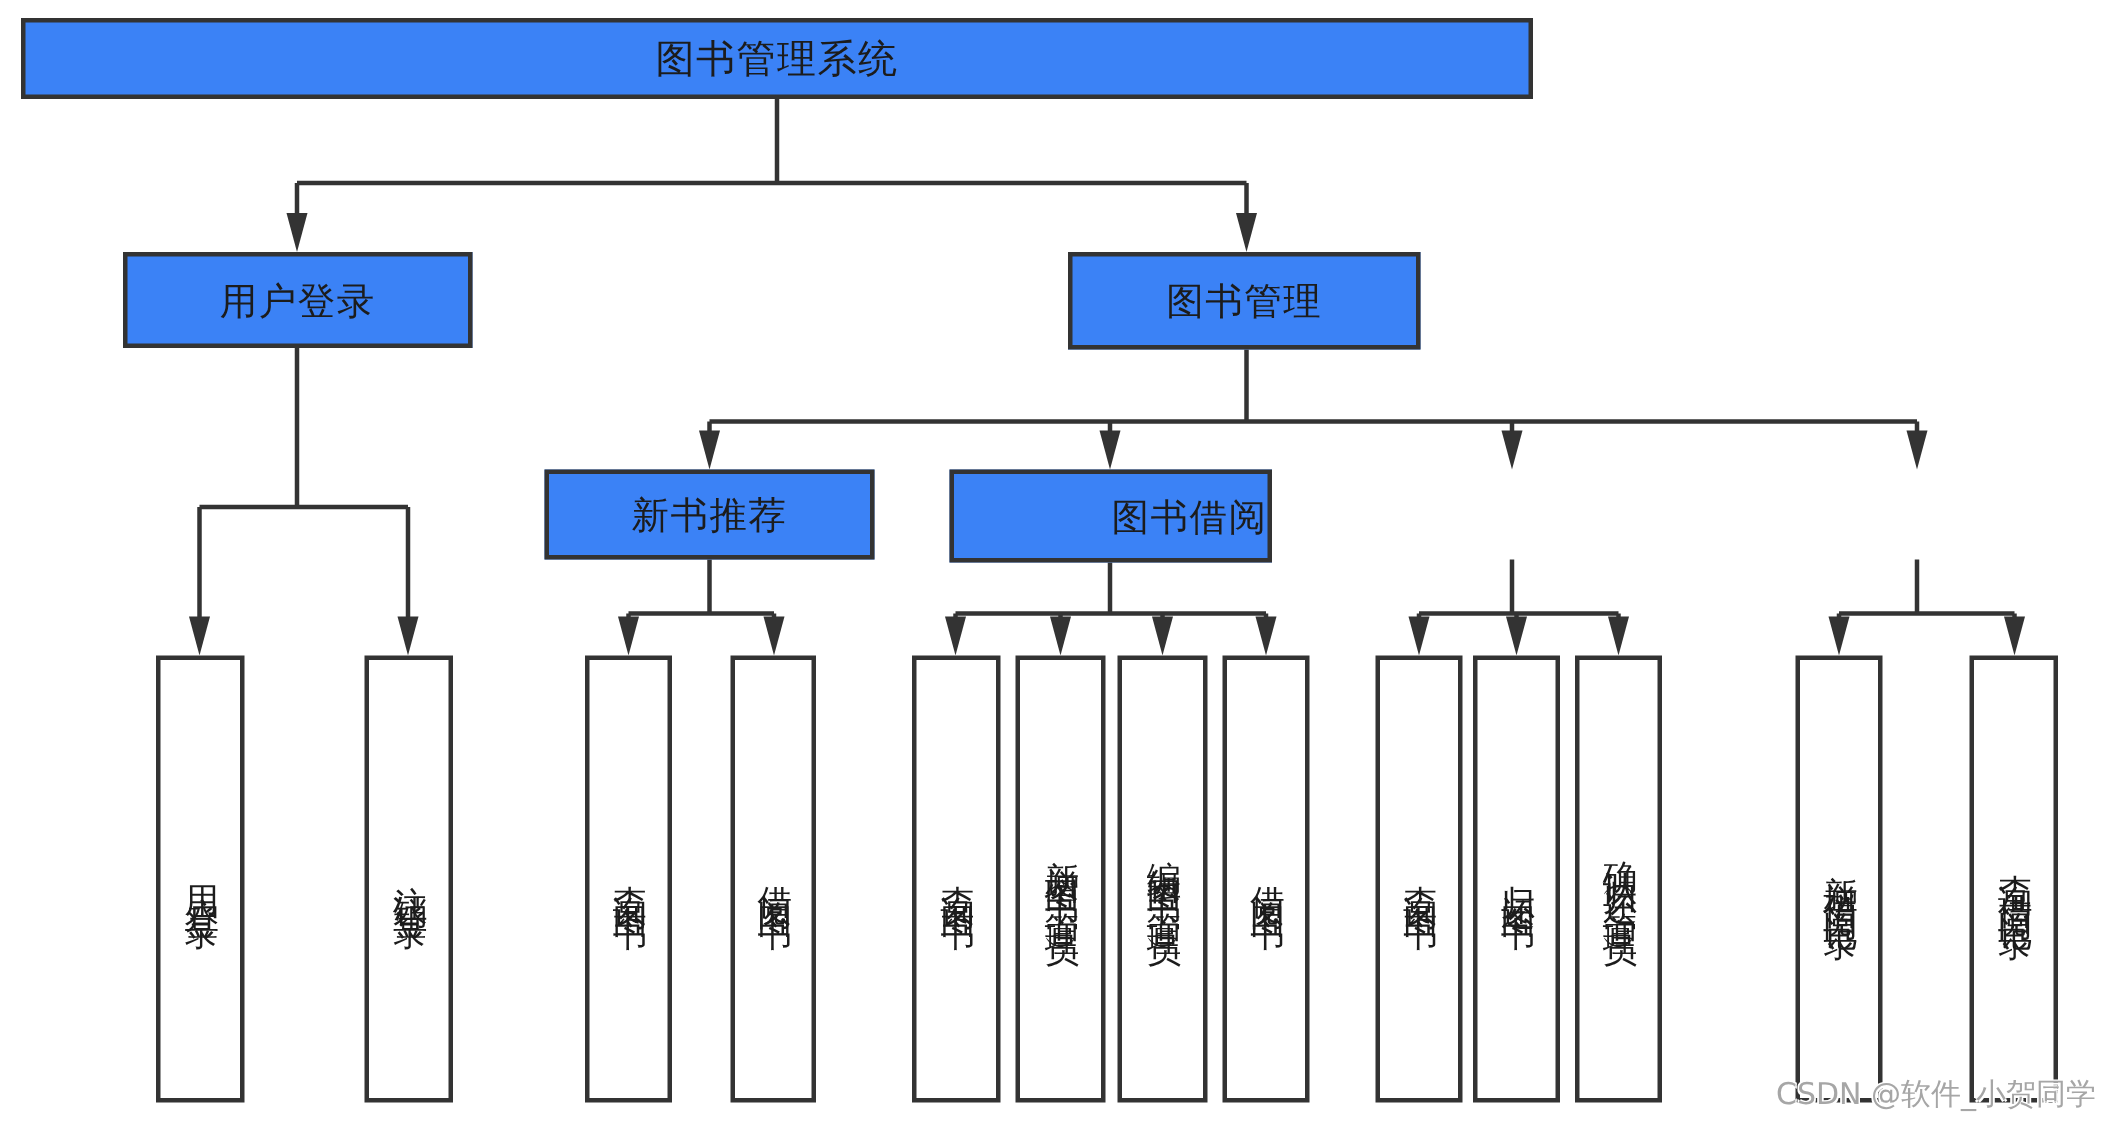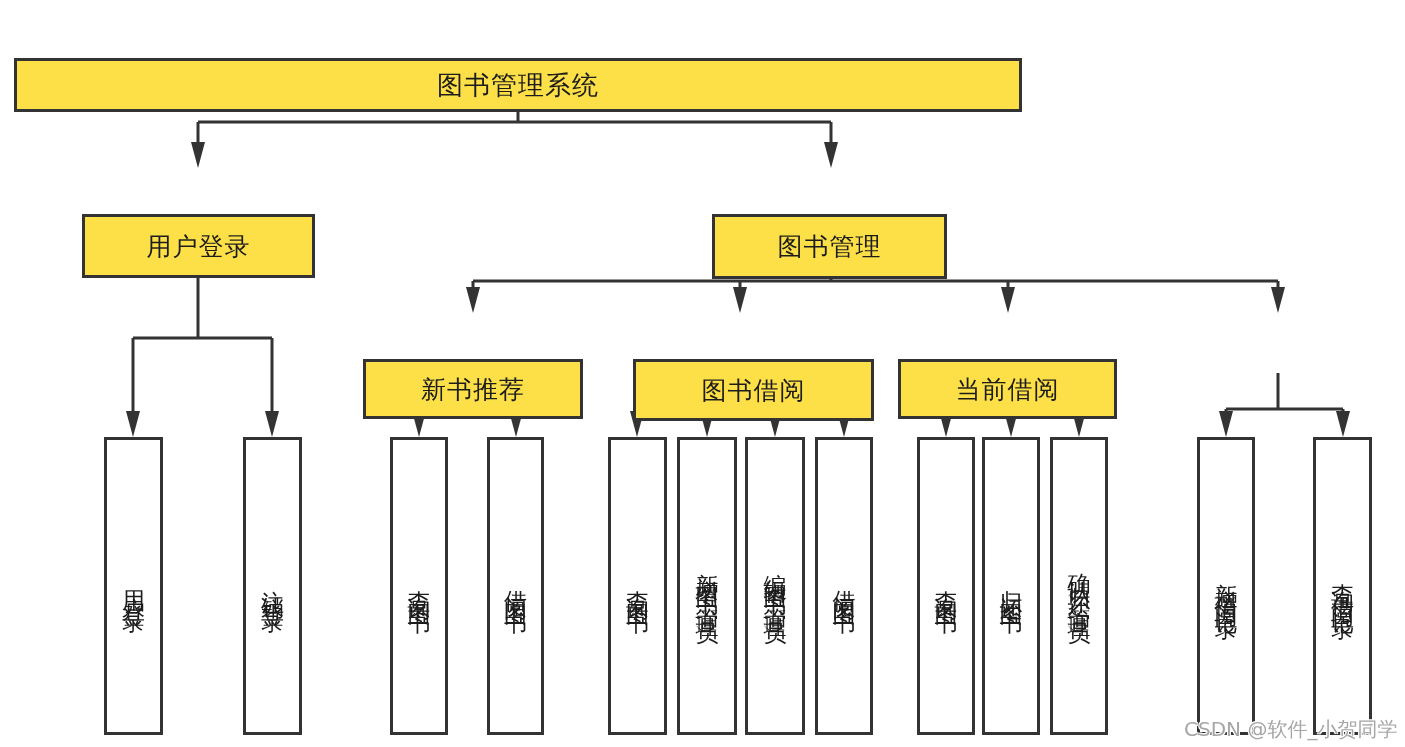--- a/index.html
+++ b/index.html
@@ -16,7 +16,7 @@
     position: absolute;
     box-sizing: border-box;
     border: 3px solid #333333;
-    background: #fde047;
+    background: #3b82f6;
     display: flex;
     align-items: center;
     justify-content: center;
@@ -24,7 +24,6 @@
     color: #1c1c1c;
     z-index: 2;
     letter-spacing: 1px;
-    margin-top: 46px;
   }
   .vbox {
     position: absolute;

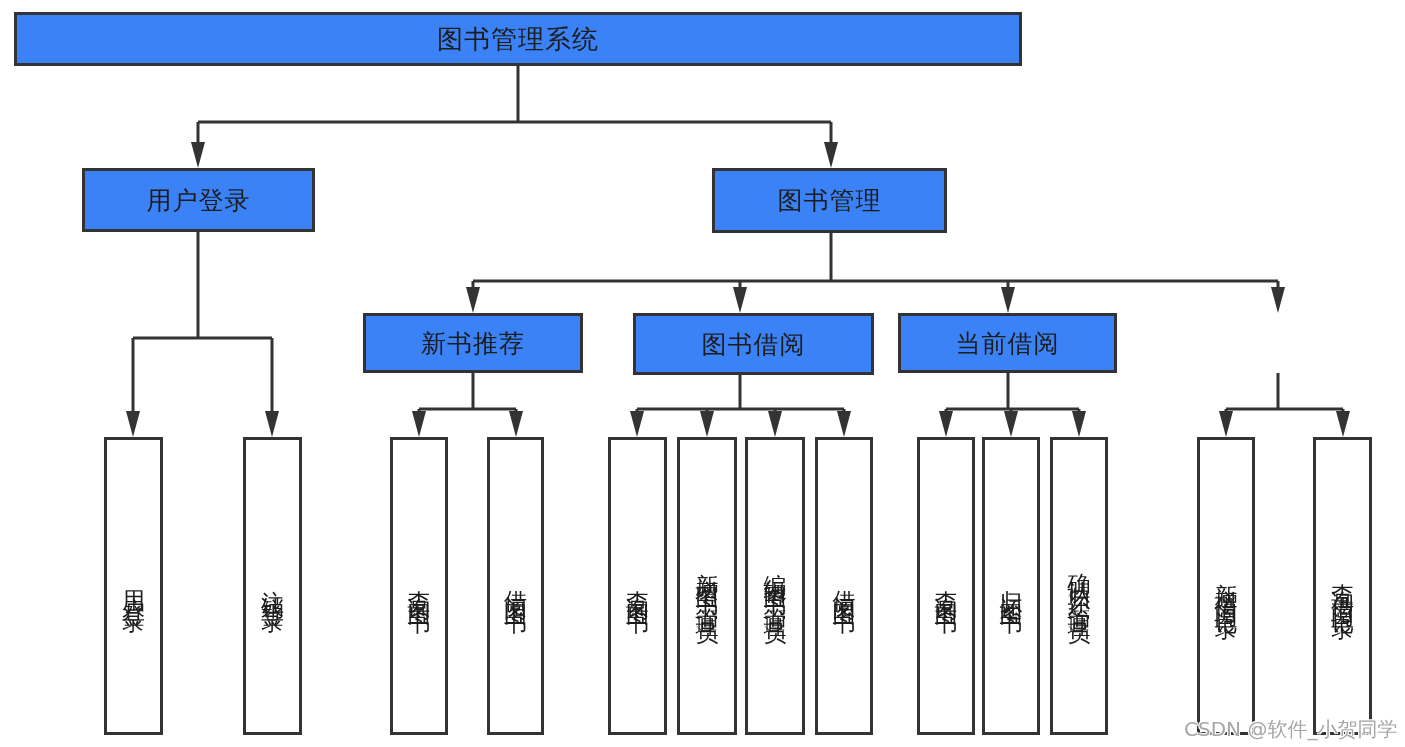--- a/index.html
+++ b/index.html
@@ -140,7 +140,7 @@
   <div class="hbox" style="left:712px; top:168px; width:235px; height:65px;">
     <span>图书管理</span>
   </div>
-  <div class="hbox" style="left:633px; top:313px; width:241px; height:62px;">
+  <div class="hbox" style="left:633px; top:313px; width:215px; height:62px;justify-content:flex-end;">
     <span>图书借阅</span>
   </div>
   <div class="hbox" style="left:898px; top:313px; width:219px; height:60px;">

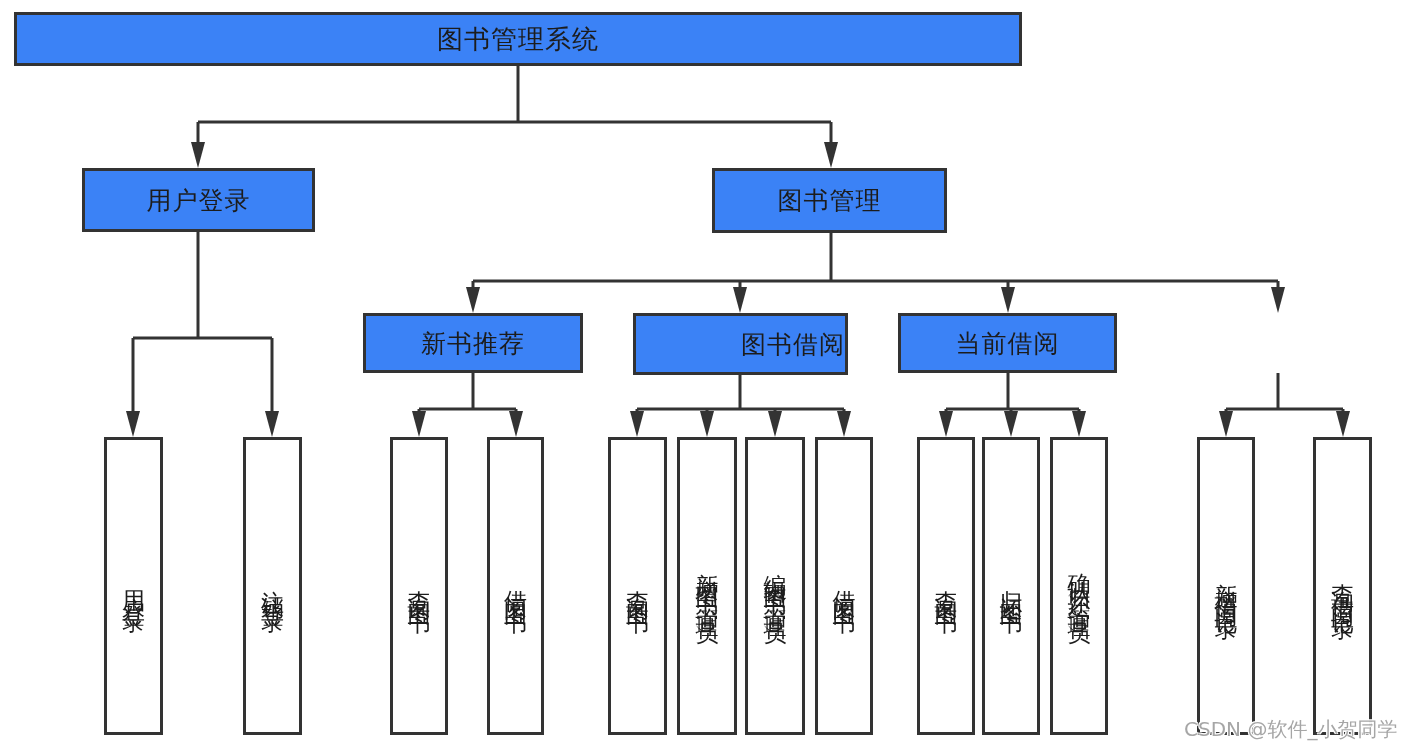--- a/index.html
+++ b/index.html
@@ -143,9 +143,6 @@
   <div class="hbox" style="left:633px; top:313px; width:215px; height:62px;justify-content:flex-end;">
     <span>图书借阅</span>
   </div>
-  <div class="hbox" style="left:898px; top:313px; width:219px; height:60px;">
-    <span>当前借阅</span>
-  </div>
 
   <div class="vbox" style="left:104px; top:437px; width:59px; height:298px;">
     <span>用户登录</span>

